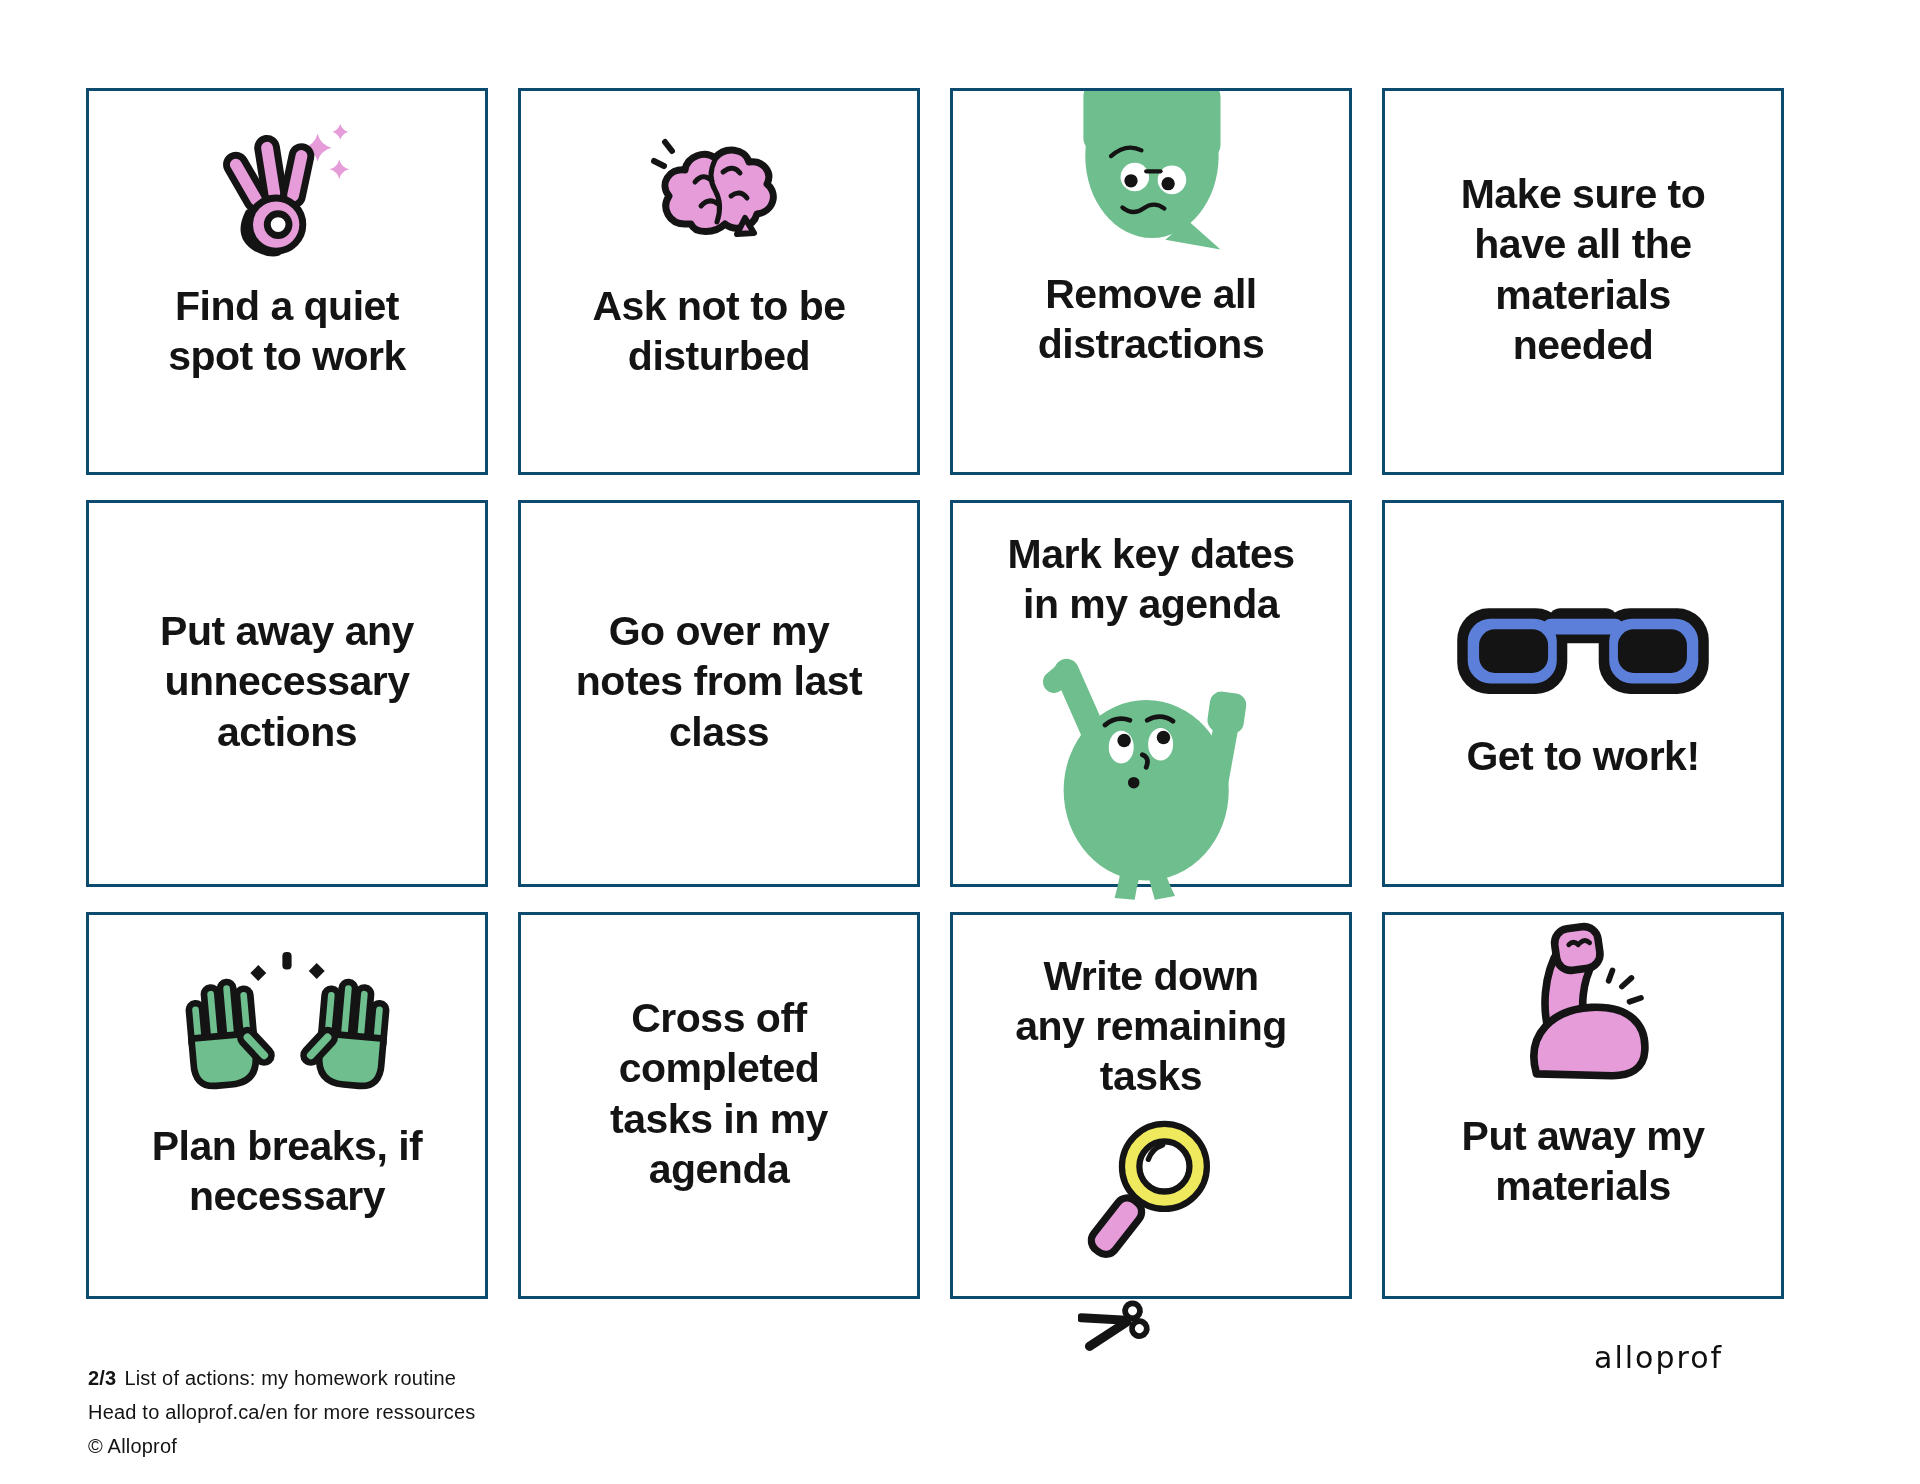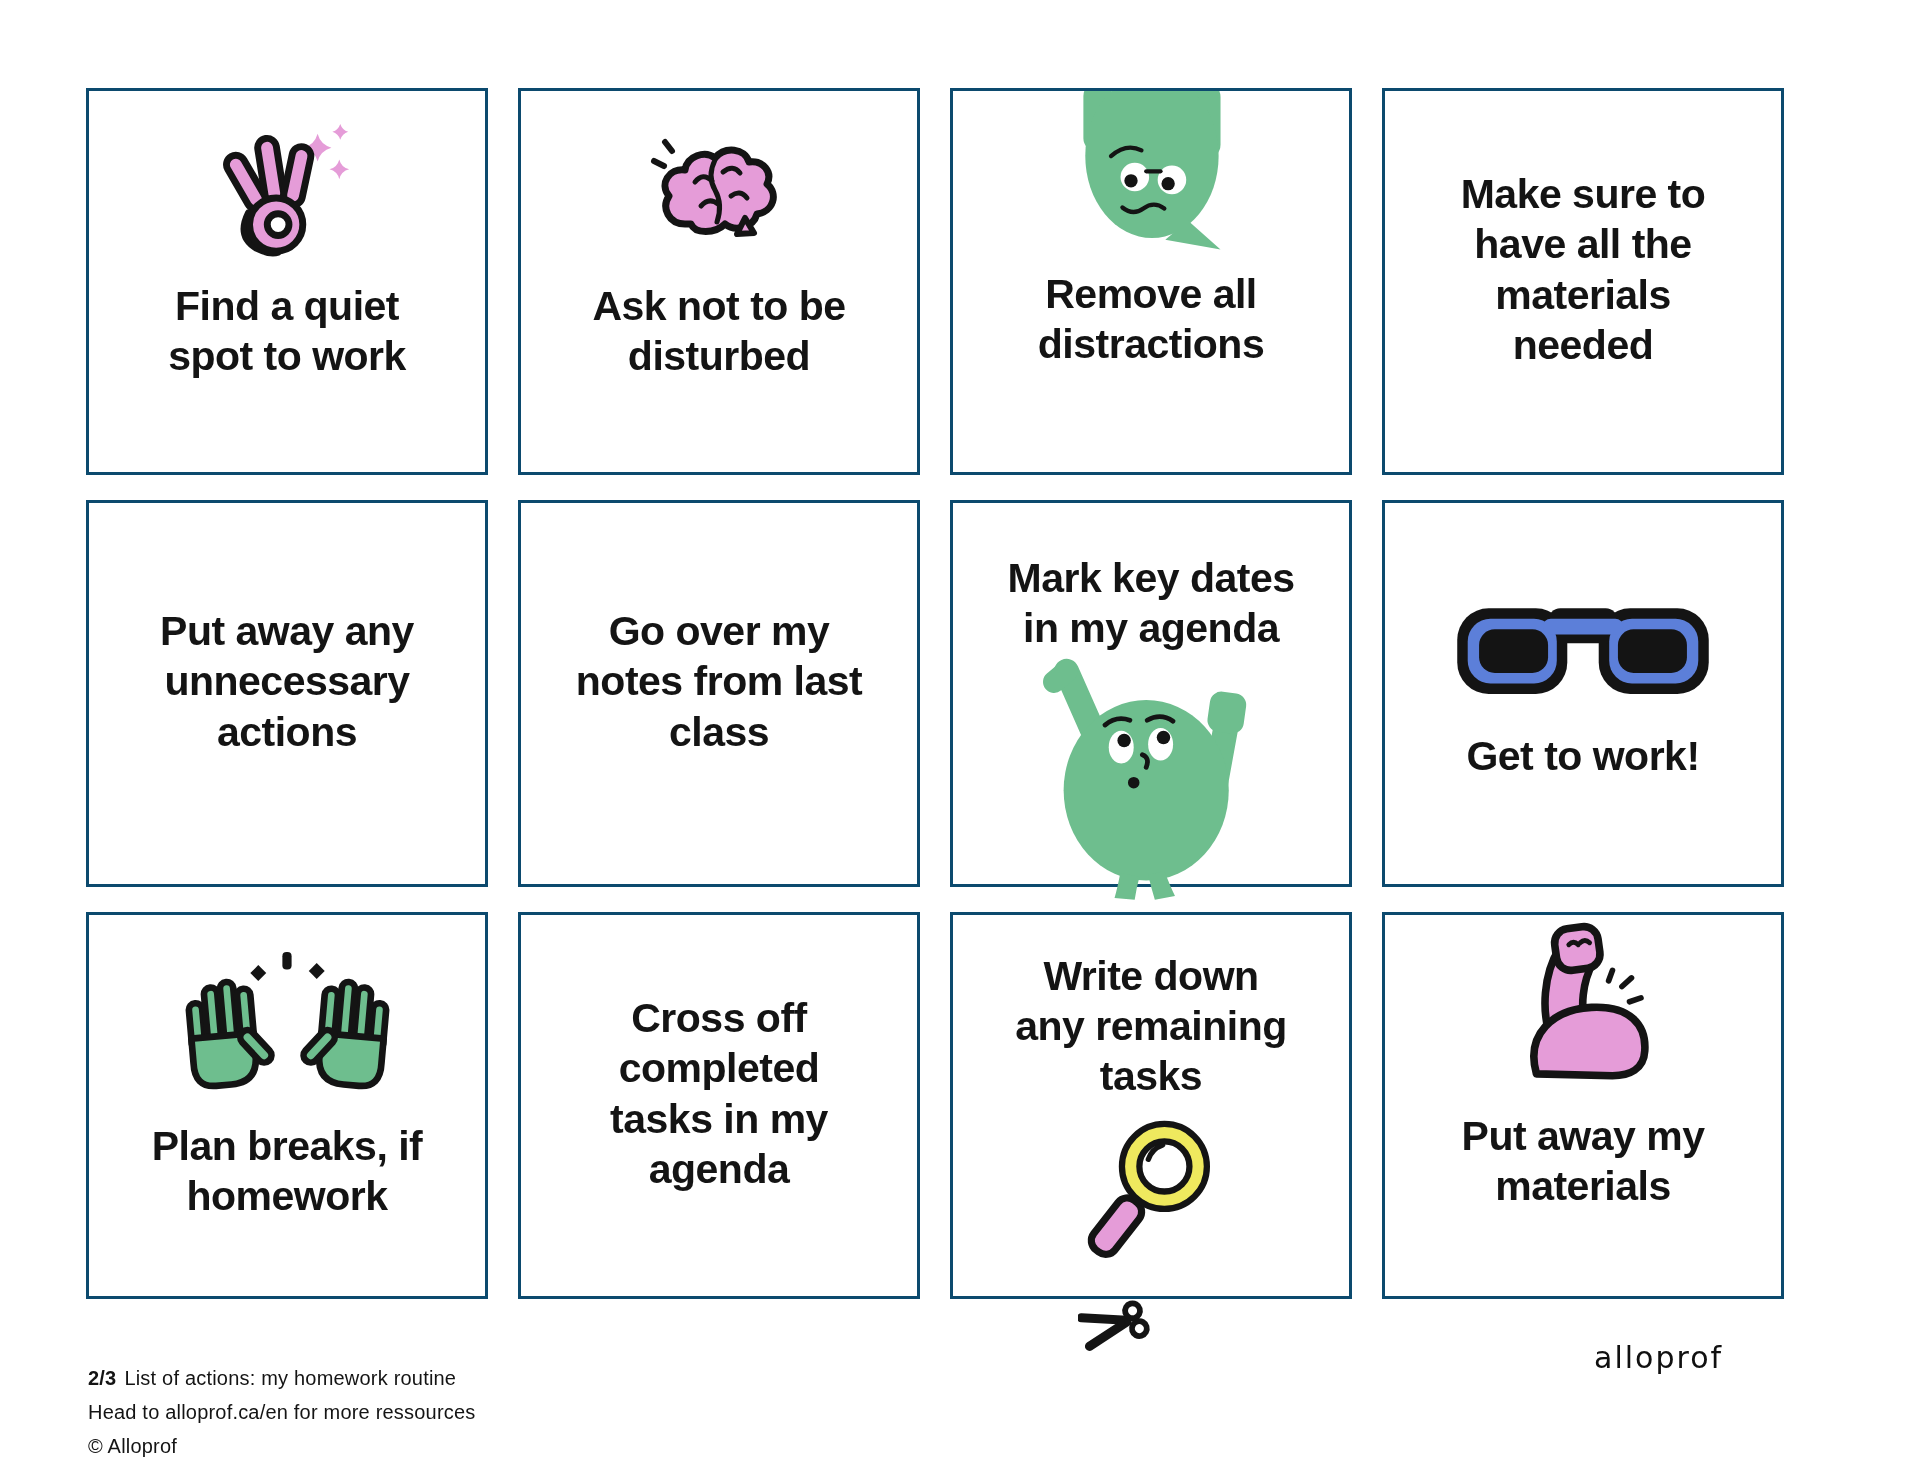--- a/index.html
+++ b/index.html
@@ -46,7 +46,7 @@
   .l-center { justify-content:center; padding-bottom:24px; }
   .l-middle { justify-content:center; padding-bottom:10px; }
   .l-middle .icon-wrap { margin-bottom:30px; }
-  .l-text-top { padding-top:50px; }
+  .l-text-top { padding-top:26px; }
   .l-text-top-icon { padding-top:36px; }
   .l-text-top-icon .icon-wrap { margin-top:10px; }
   .l-icon-top-deep { justify-content:flex-start; }

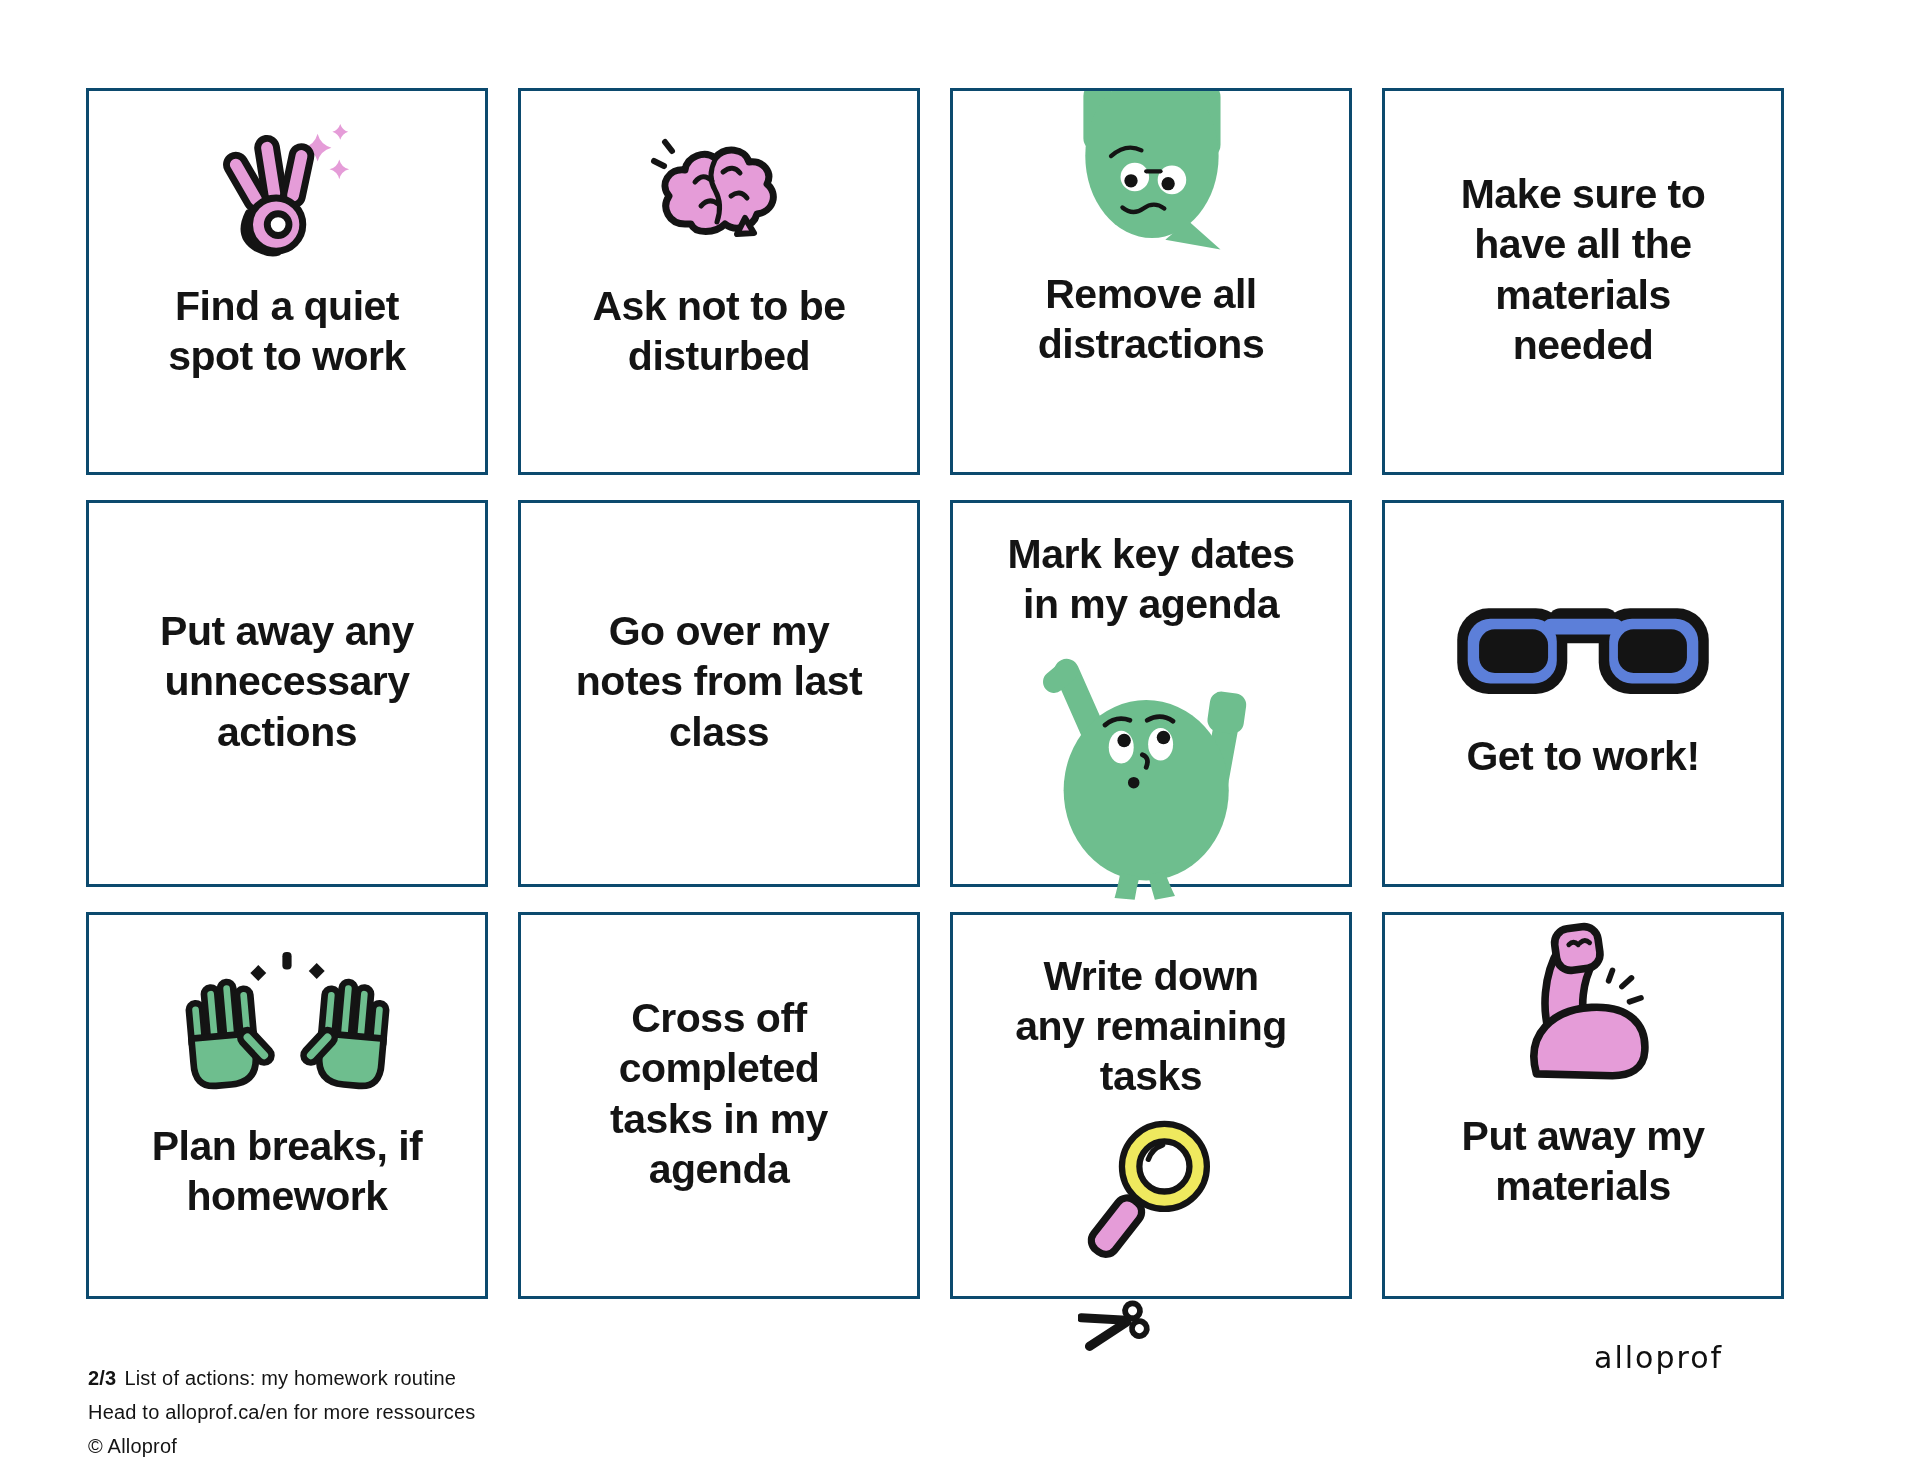--- a/index.html
+++ b/index.html
@@ -241,7 +241,7 @@
       </svg>
     </div>
     <div class="card-label">Plan breaks, if
-homework</div>
+necessary</div>
   </div>
 
   <div class="card l-center">

